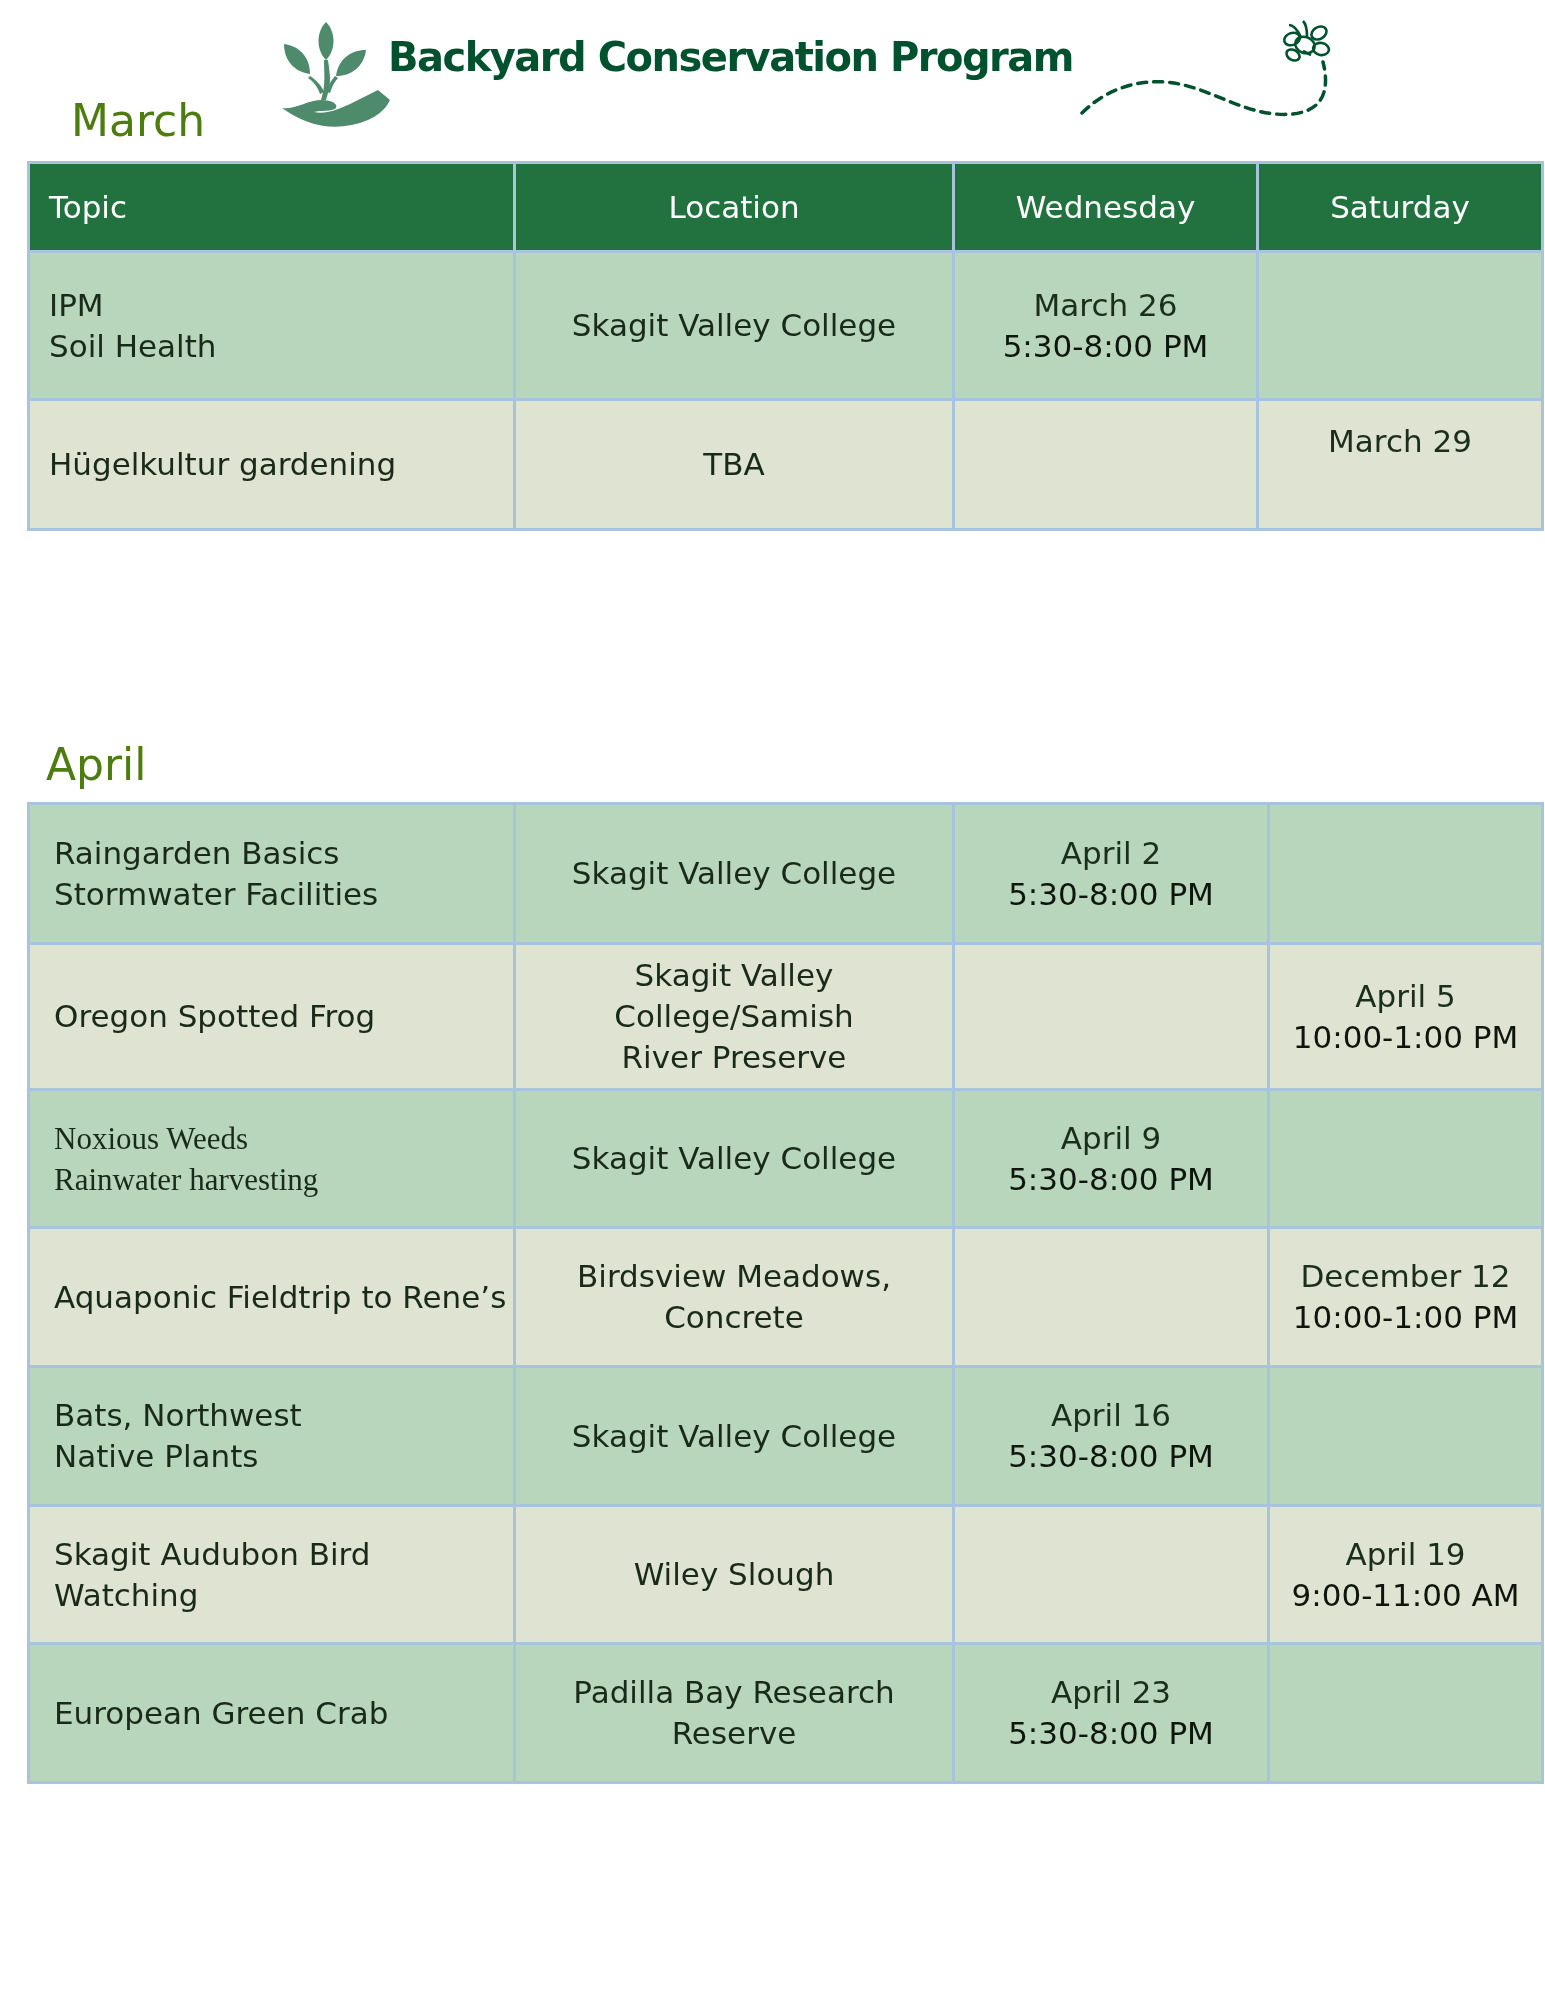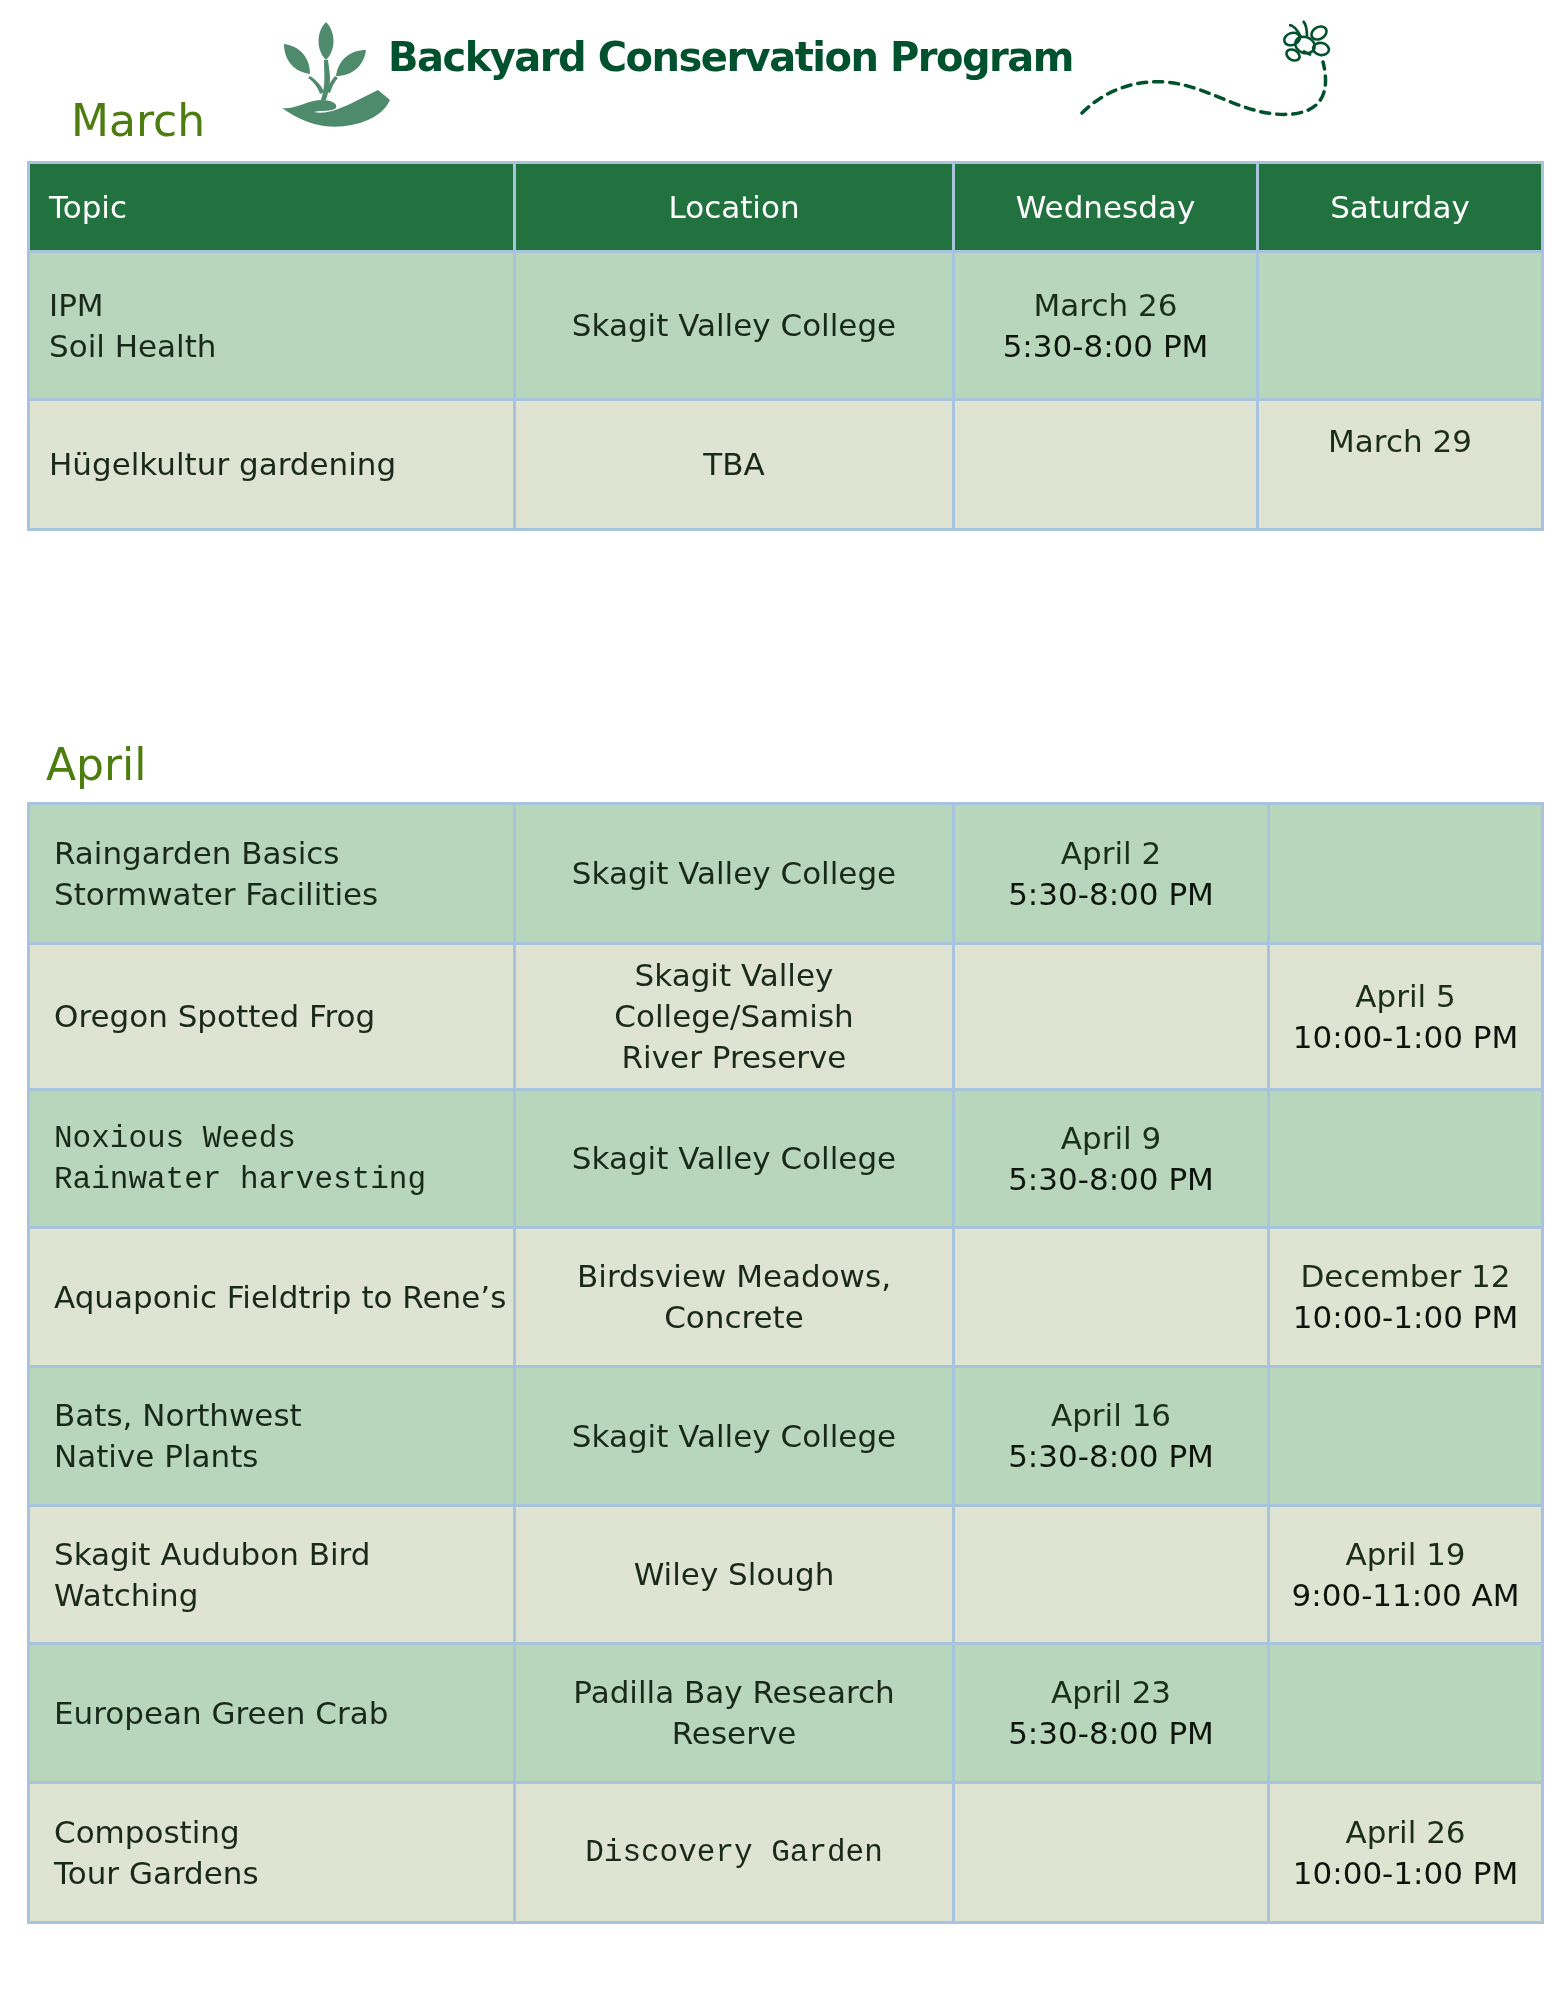--- a/index.html
+++ b/index.html
@@ -29,7 +29,7 @@
   td.center { text-align: center; }
   td.top { vertical-align: top !important; padding-top: 20px !important; }
   .small { font-size: 20px; }
-  .sans { font-family: Liberation Mono, monospace; font-size: 27px; }
+  .sans { font-family: Liberation Serif, serif; font-size: 27px; }
   .date { color: #1a2e1a; display: block; }
   .time { color: #0d150d; display: block; }
   .line { display: block; }

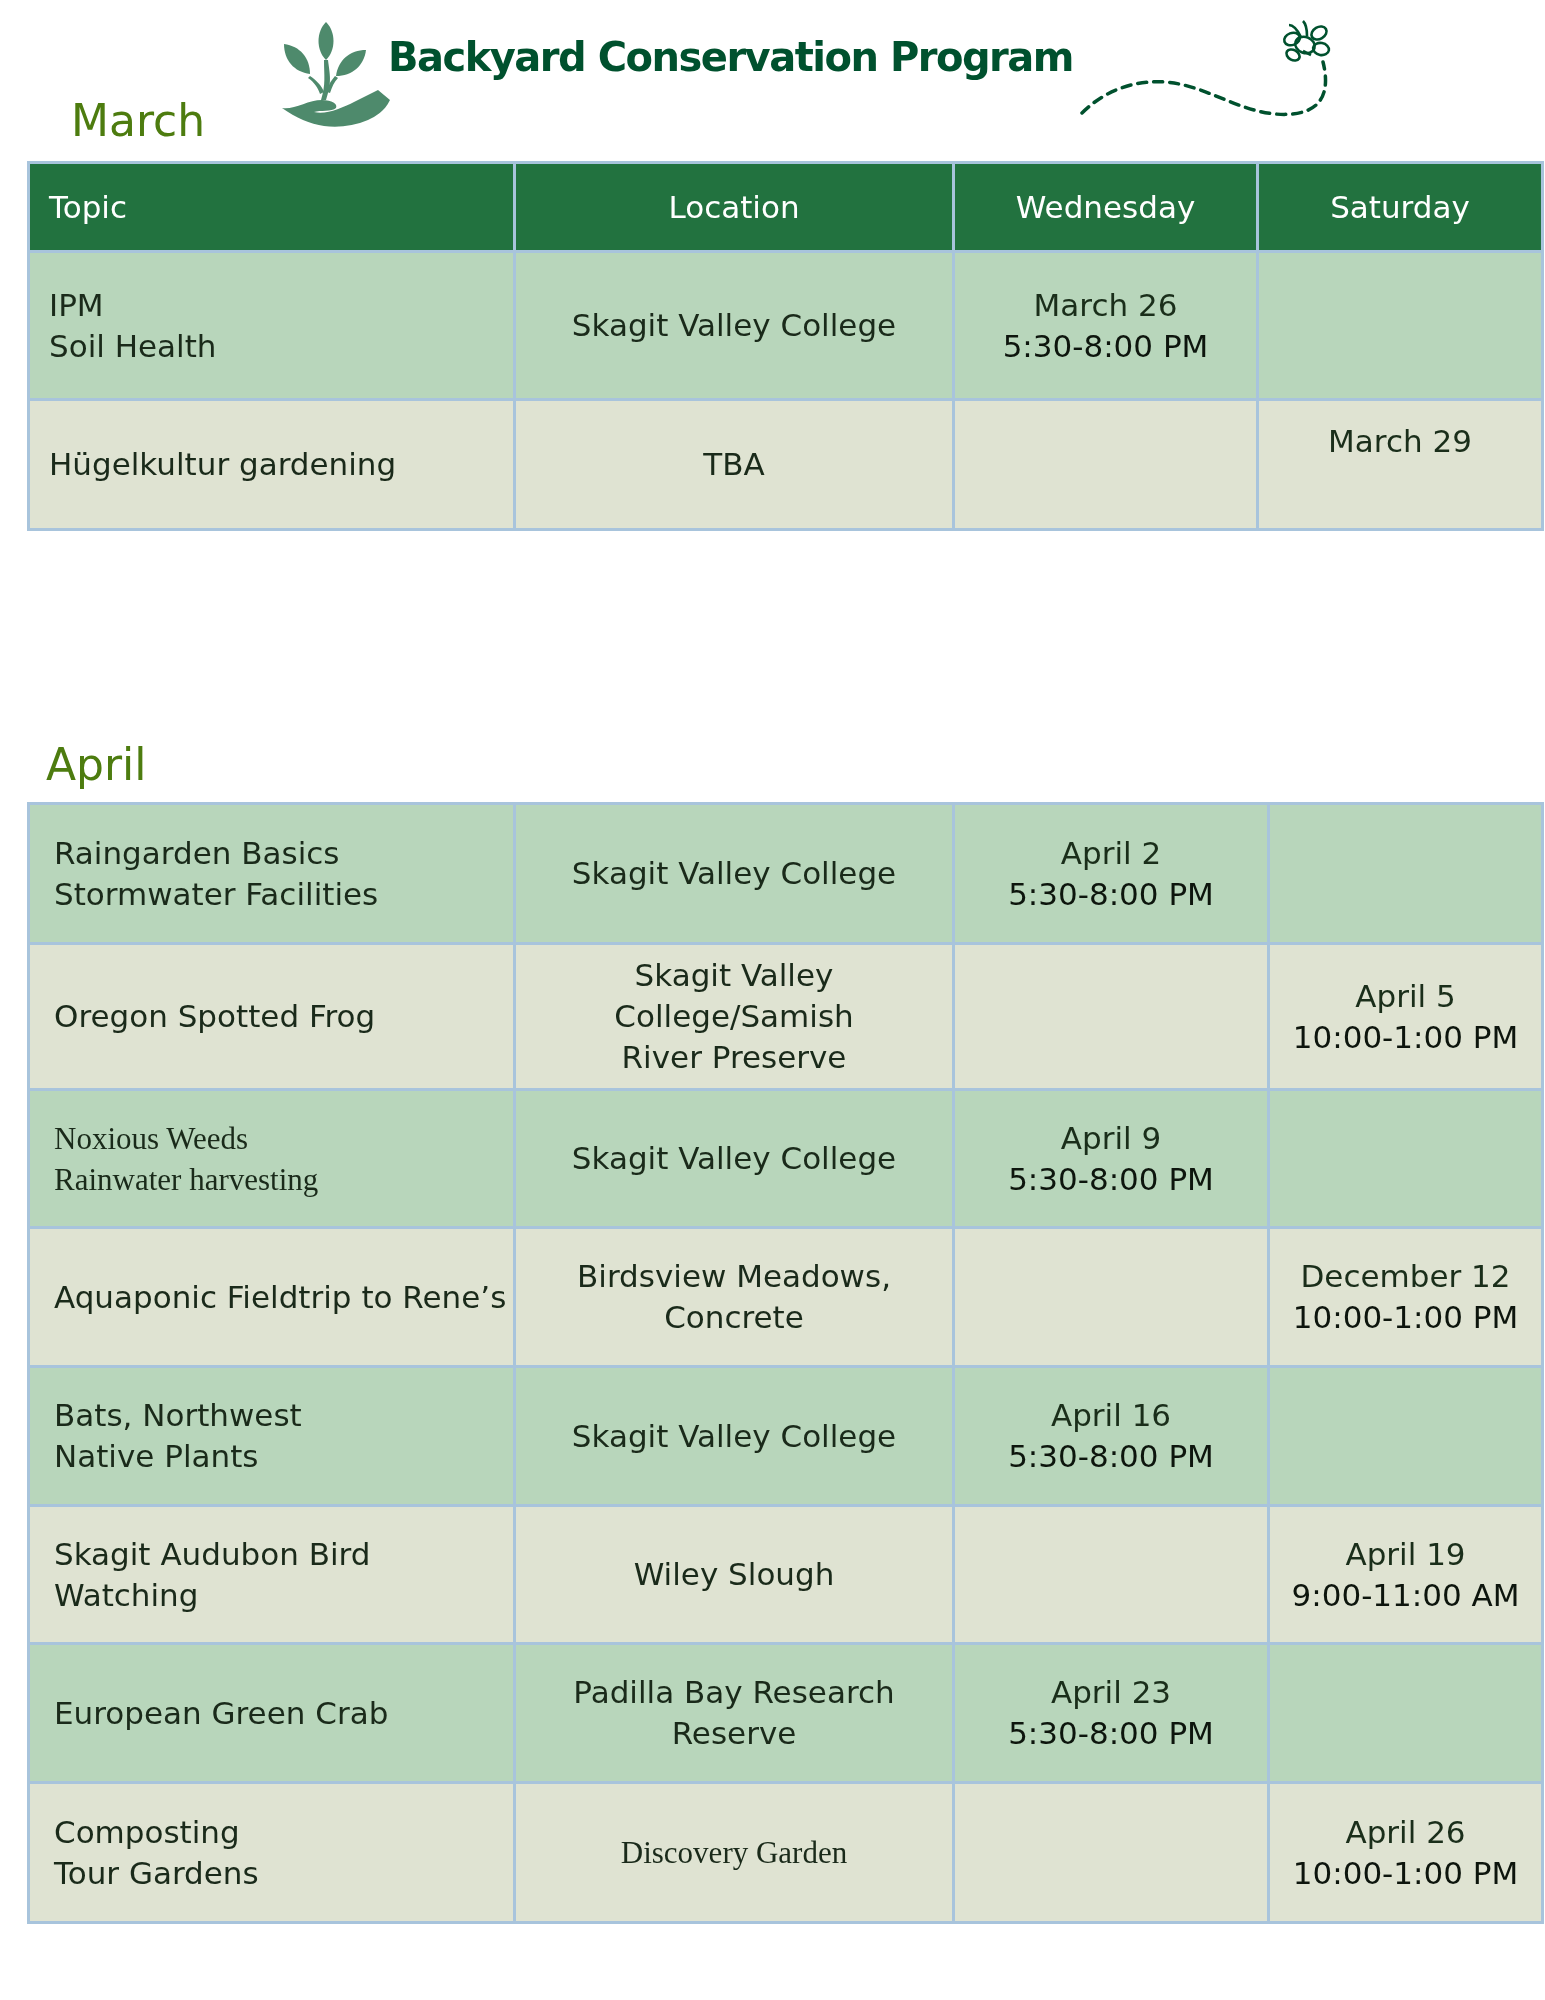--- a/index.html
+++ b/index.html
@@ -189,18 +189,6 @@
     </td>
     <td class="center"></td>
   </tr>
-  <tr class="light" style="height:140px">
-    <td class="topic">
-      <span class="line">Composting</span>
-      <span class="line">Tour Gardens</span>
-    </td>
-    <td class="center sans">Discovery Garden</td>
-    <td class="center"></td>
-    <td class="center">
-      <span class="date">April 26</span>
-      <span class="time">10:00-1:00 PM</span>
-    </td>
-  </tr>
 </tbody>
   </table>
 

